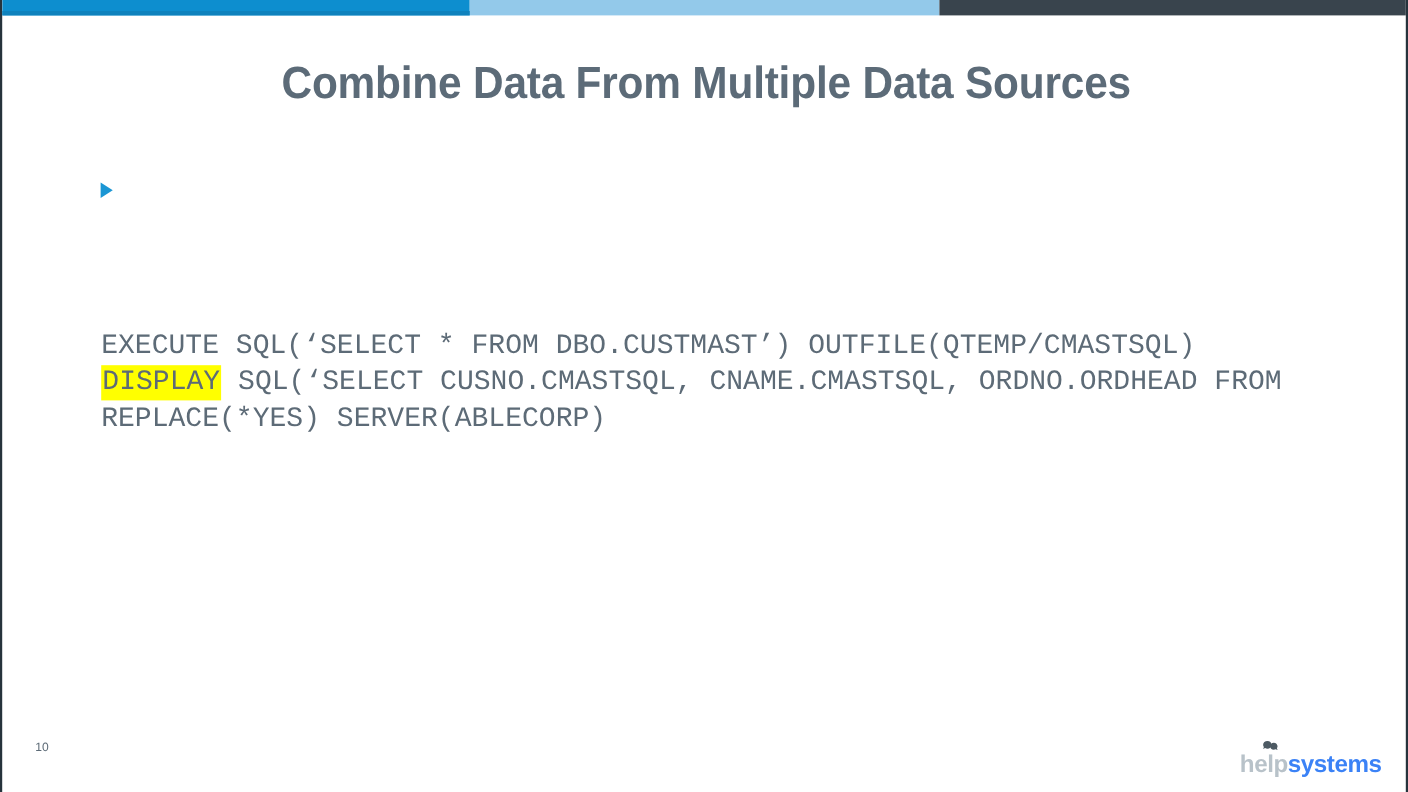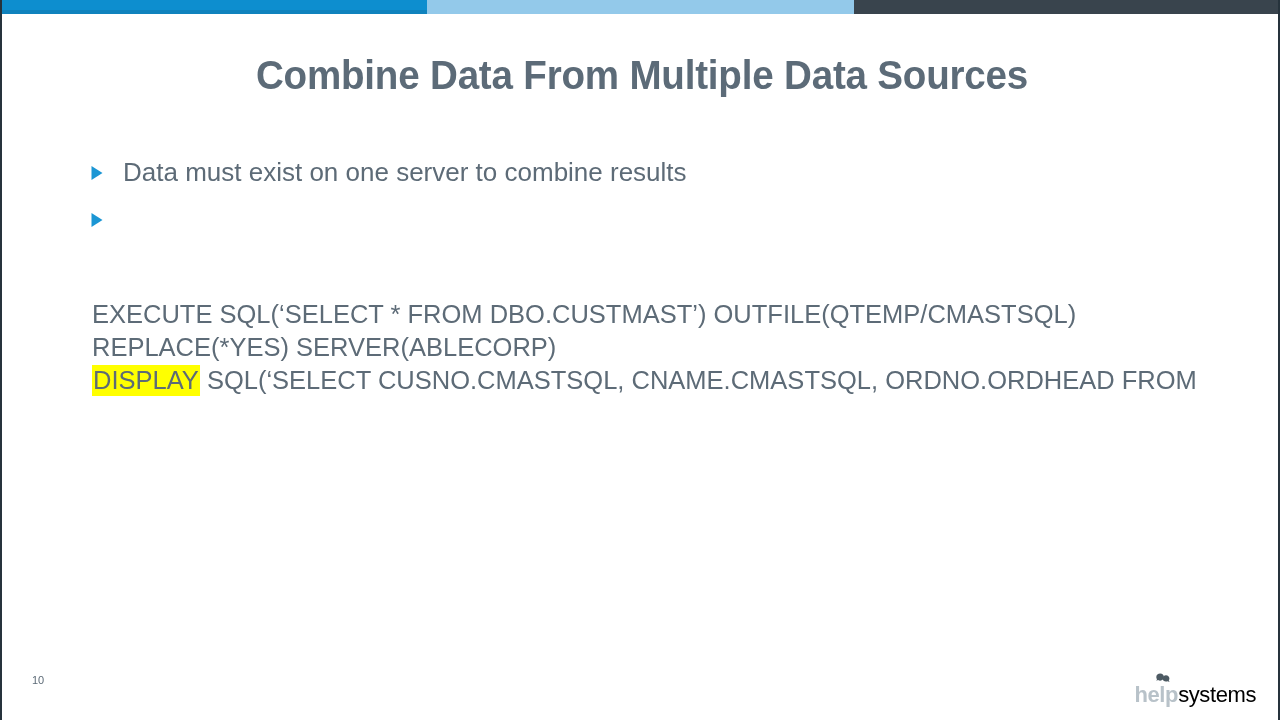--- a/index.html
+++ b/index.html
@@ -170,14 +170,6 @@
 
   <div id="bullets">
 
-    <div class="bullet-row">
-      <span class="bullet-marker">
-        <svg width="14" height="16" viewBox="0 0 14 16" xmlns="http://www.w3.org/2000/svg">
-          <path d="M1.5 1 L12.5 8 L1.5 15 Z" fill="#1b96d4"></path>
-        </svg>
-      </span>
-      <span class="bullet-text">Data must exist on one server to combine results</span>
-    </div>
 
     <div class="bullet-row">
       <span class="bullet-marker">

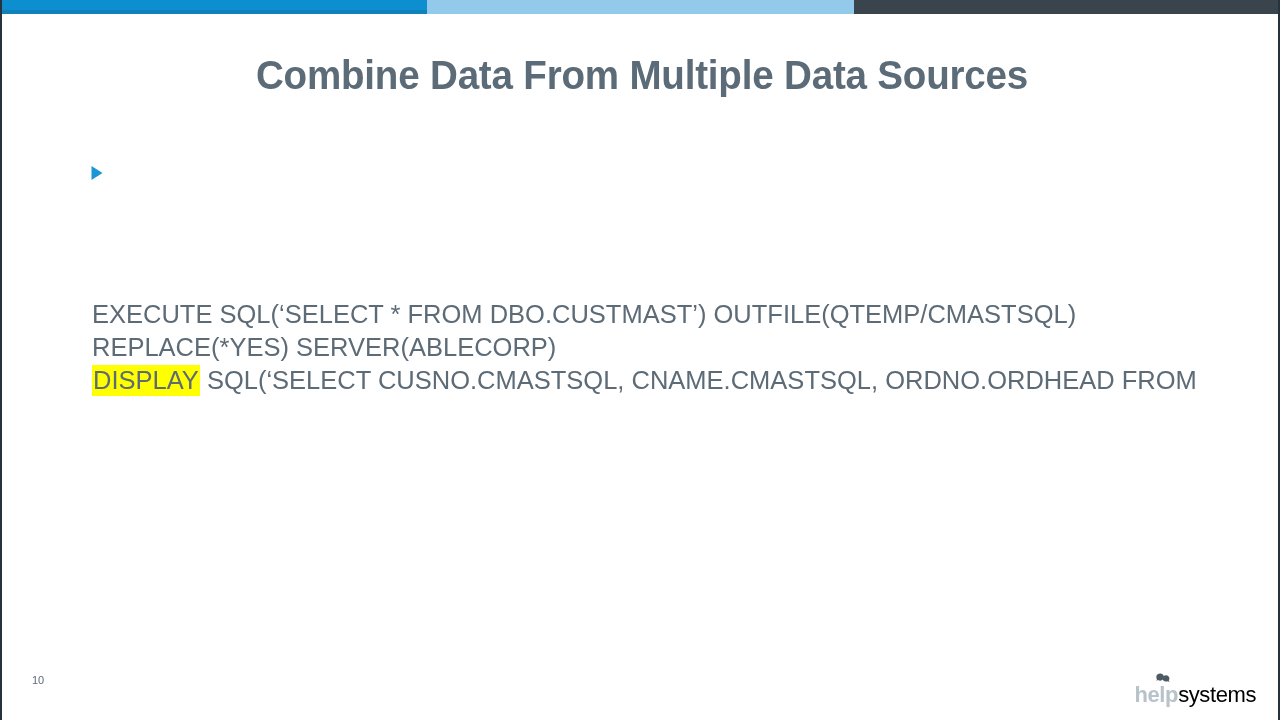--- a/index.html
+++ b/index.html
@@ -100,6 +100,7 @@
     color: #5d6b77;
     font-size: 25.5px;
     line-height: 33px;
+    font-family: Liberation Mono, monospace;
   }
   .code-line {
     white-space: nowrap;

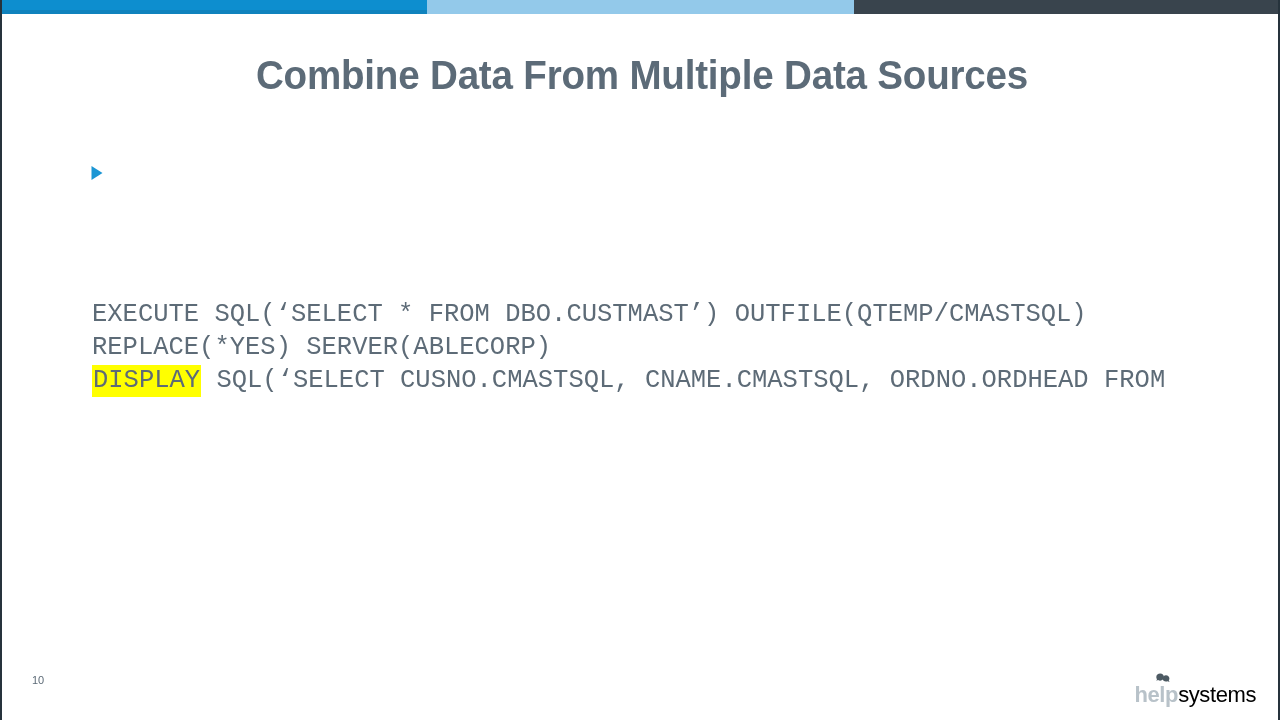--- a/index.html
+++ b/index.html
@@ -184,8 +184,8 @@
 
   <div id="code-block">
     <div class="code-line">EXECUTE SQL(‘SELECT * FROM DBO.CUSTMAST’) OUTFILE(QTEMP/CMASTSQL)</div>
+    <div class="code-line"><span class="hl">DISPLAY</span><span> SQL(‘SELECT CUSNO.CMASTSQL, CNAME.CMASTSQL, ORDNO.ORDHEAD FROM</span></div>
     <div class="code-line">REPLACE(*YES) SERVER(ABLECORP)</div>
-    <div class="code-line"><span class="hl">DISPLAY</span><span> SQL(‘SELECT CUSNO.CMASTSQL, CNAME.CMASTSQL, ORDNO.ORDHEAD FROM</span></div>
   </div>
 
   <div id="page-number">10</div>

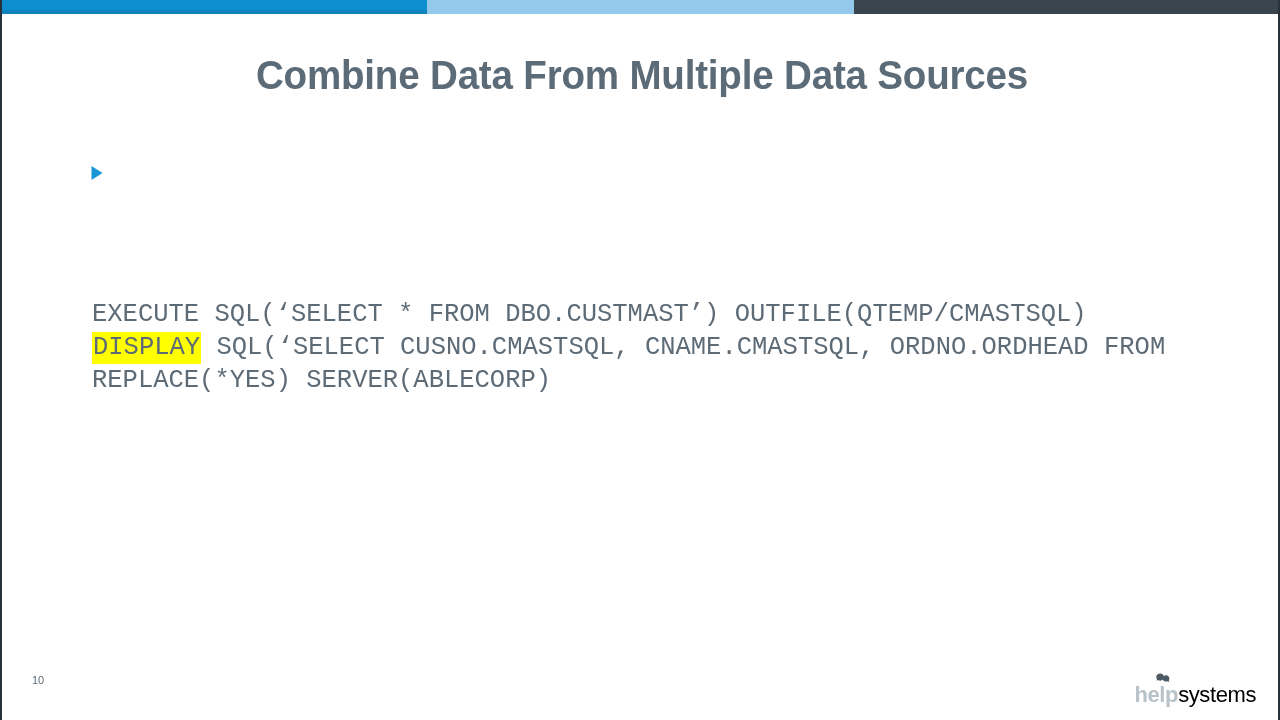--- a/index.html
+++ b/index.html
@@ -151,8 +151,8 @@
     margin-left: 23px;
   }
   #logo-text .l {
-    font-weight: normal;
-    color: #000000;
+    font-weight: bold;
+    color: #3b82f6;
   }
 </style>
 </head>

